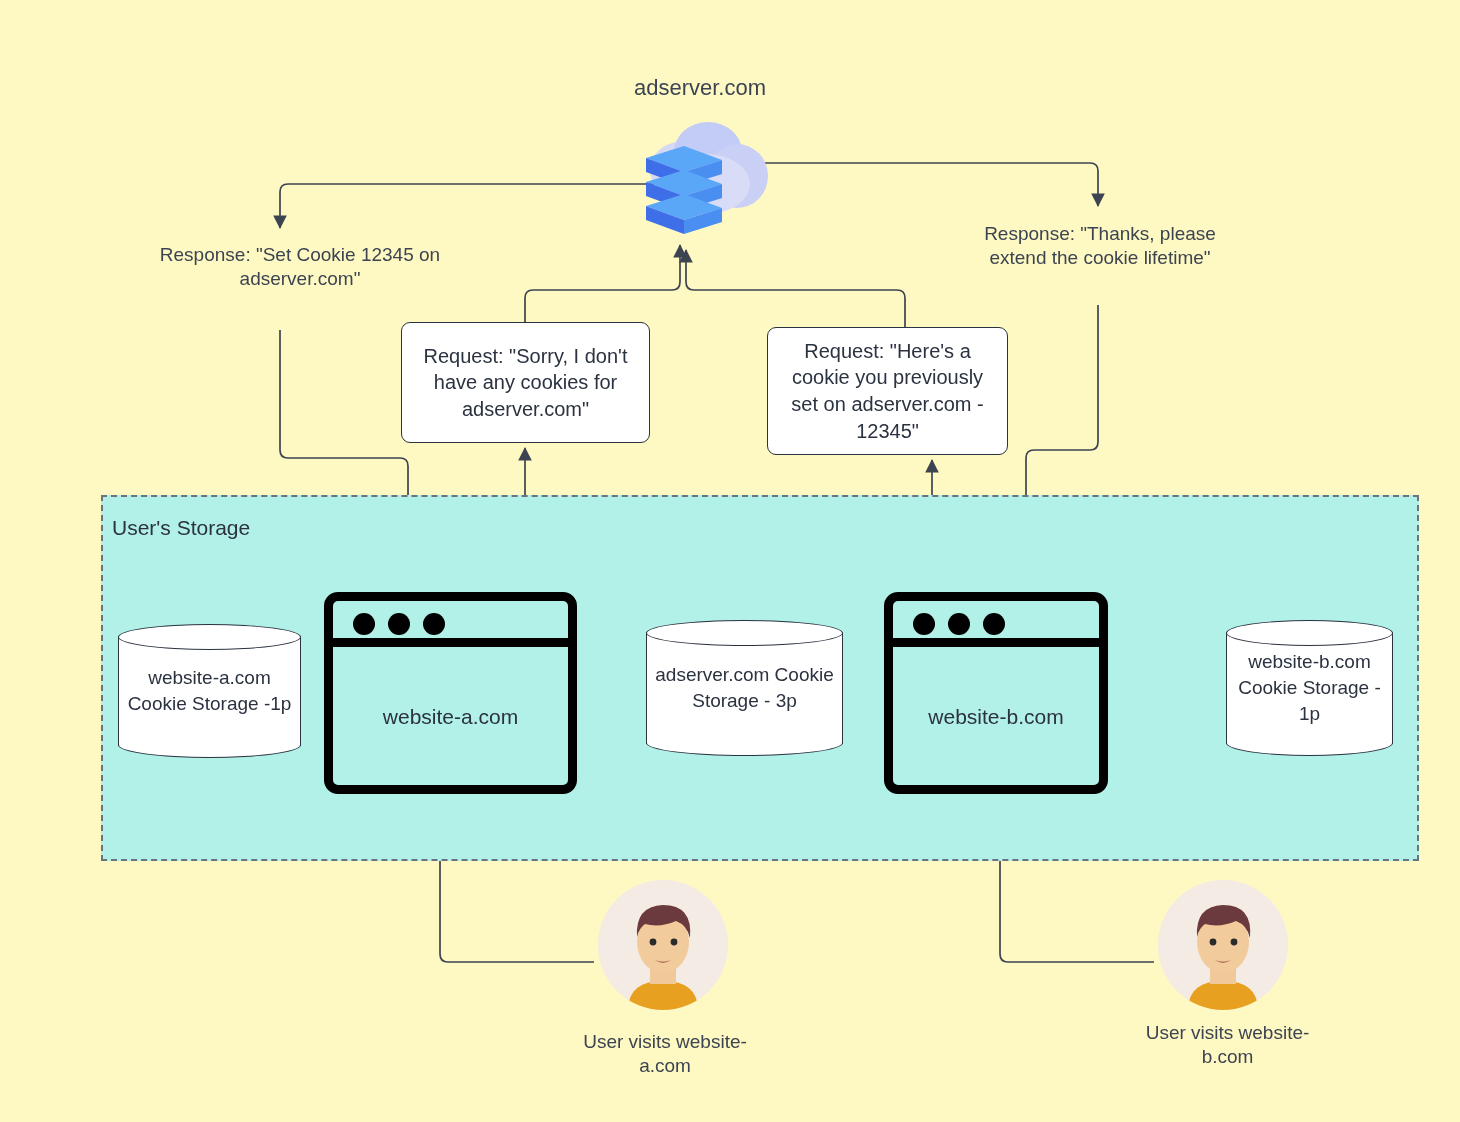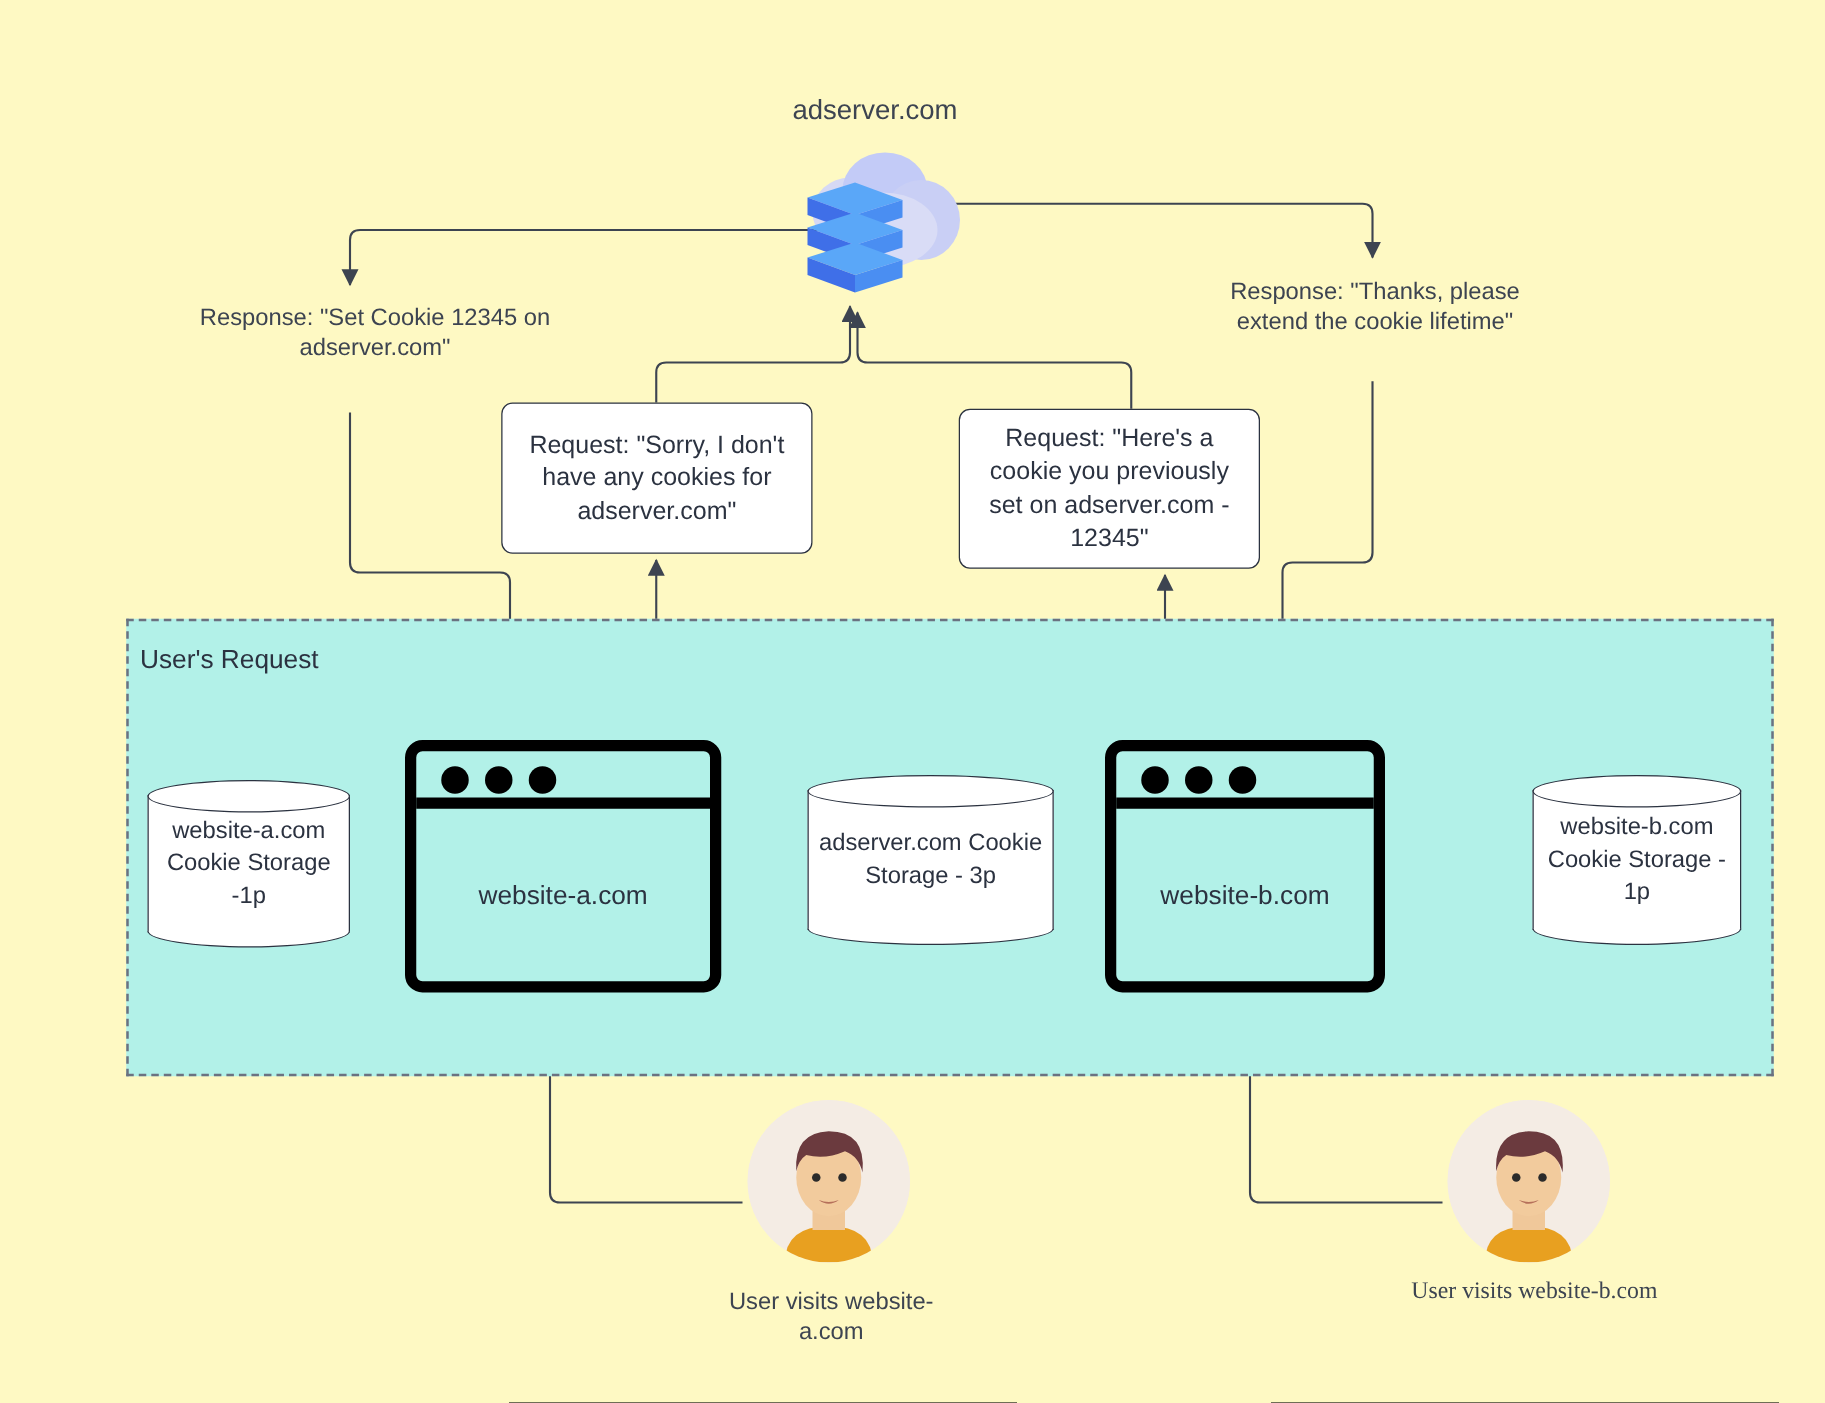--- a/index.html
+++ b/index.html
@@ -147,7 +147,7 @@
   </div>
 
   <div id="browser-box"></div>
-  <div id="browser-label">User's Request</div>
+  <div id="browser-label">User's Storage</div>
 
   <div class="bwin" id="win-a">
     <div class="bar">

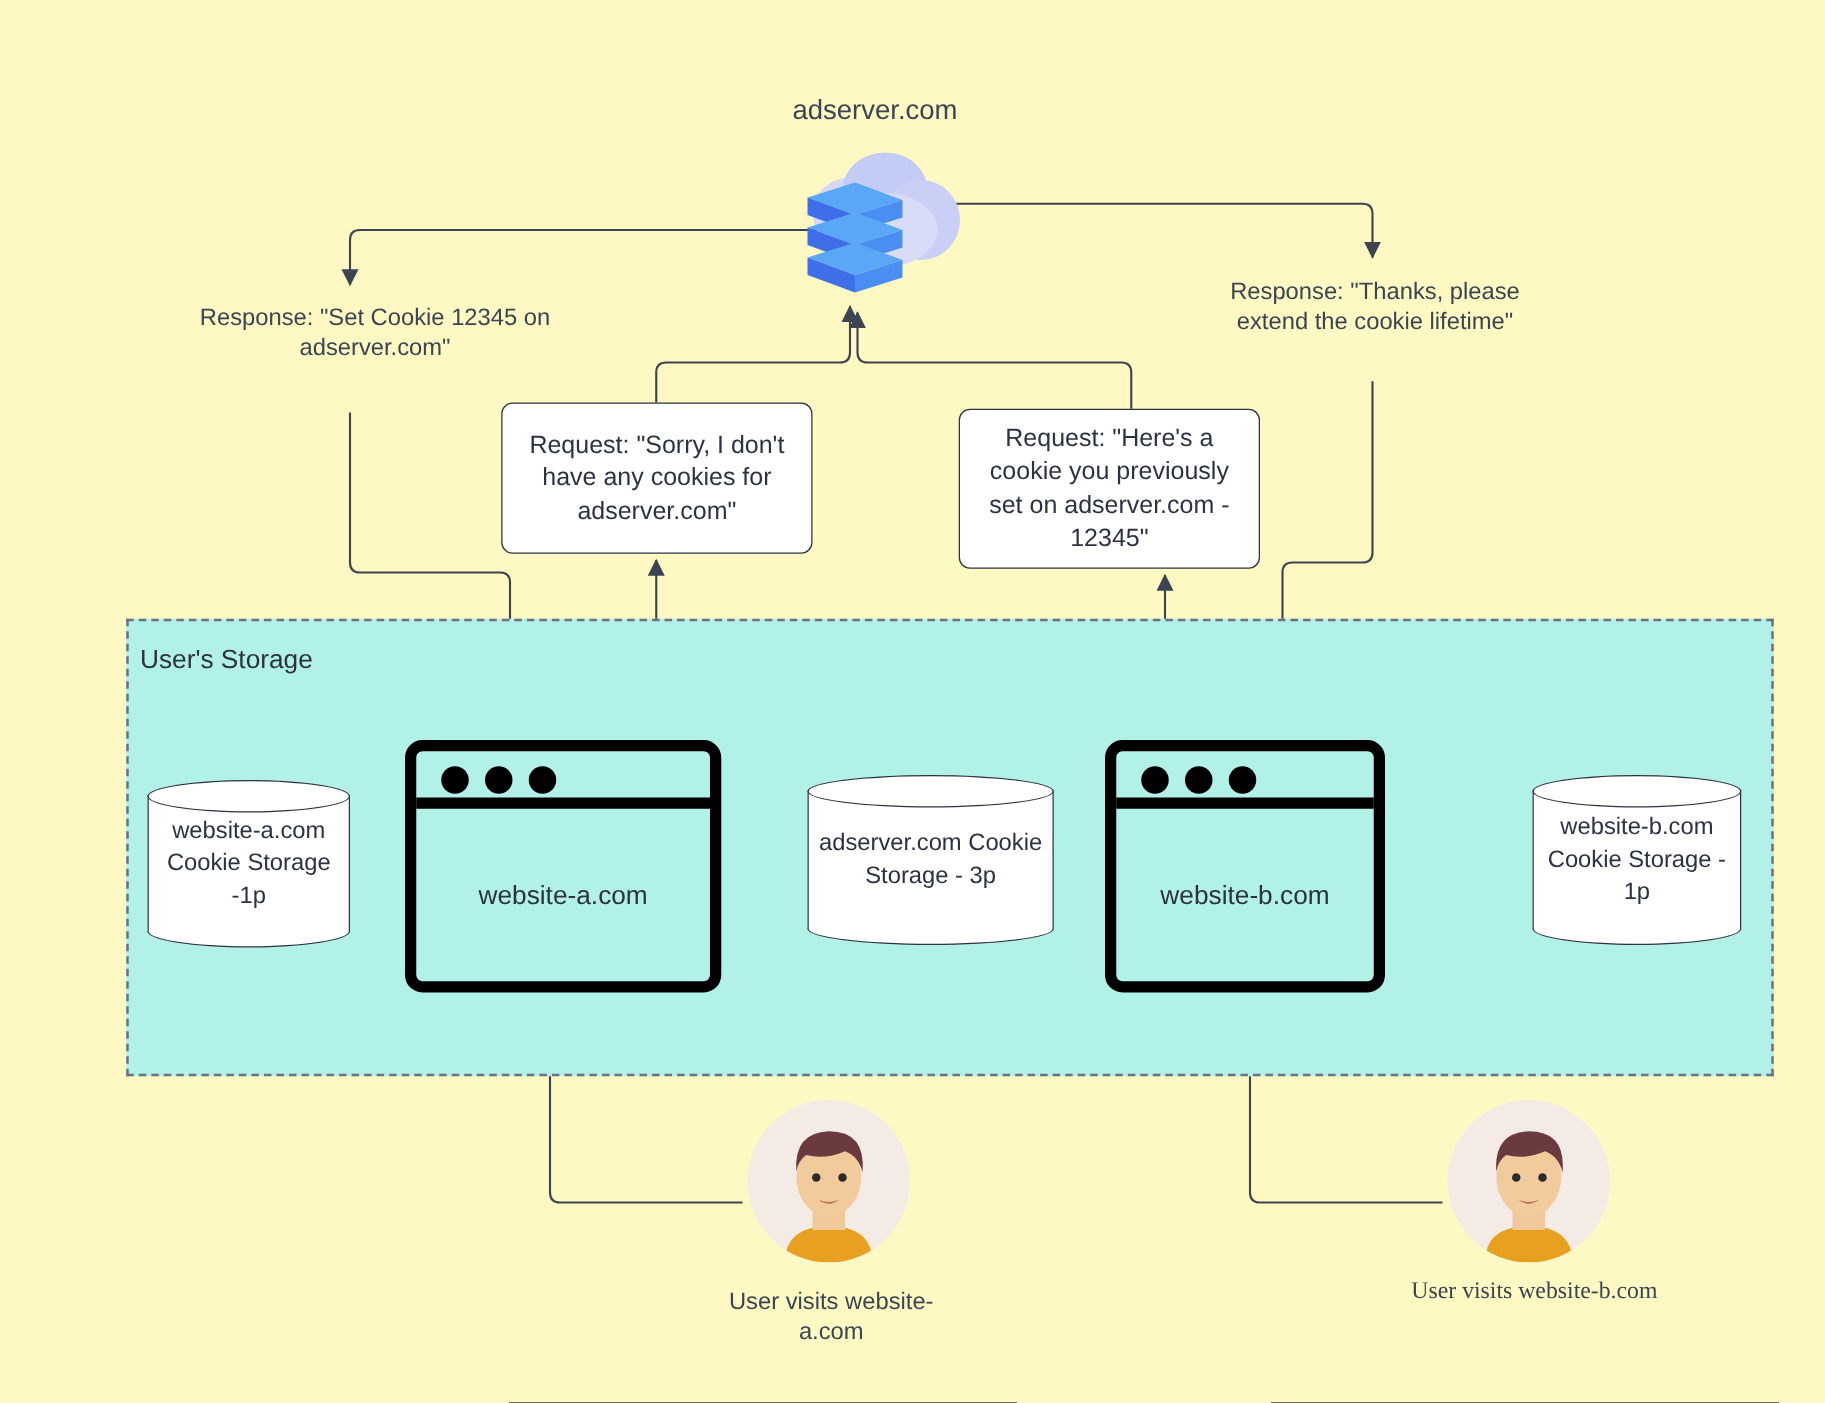--- a/index.html
+++ b/index.html
@@ -54,7 +54,7 @@
             clip-path:inset(50% -3px -3px -3px);}
   .cyl .txt{position:absolute;left:0;right:0;top:50%;transform:translateY(-50%);
             text-align:center;font-size:19px;color:#2b3240;line-height:1.36;}
-  #cyl-a{left:118px;top:624px;width:162px;height:134px;}
+  #cyl-a{left:118px;top:624px;width:183px;height:134px;}
   #cyl-3p{left:646px;top:620px;width:197px;height:136px;}
   #cyl-b{left:1198px;top:620px;width:167px;height:136px;margin-left:28px;}
 

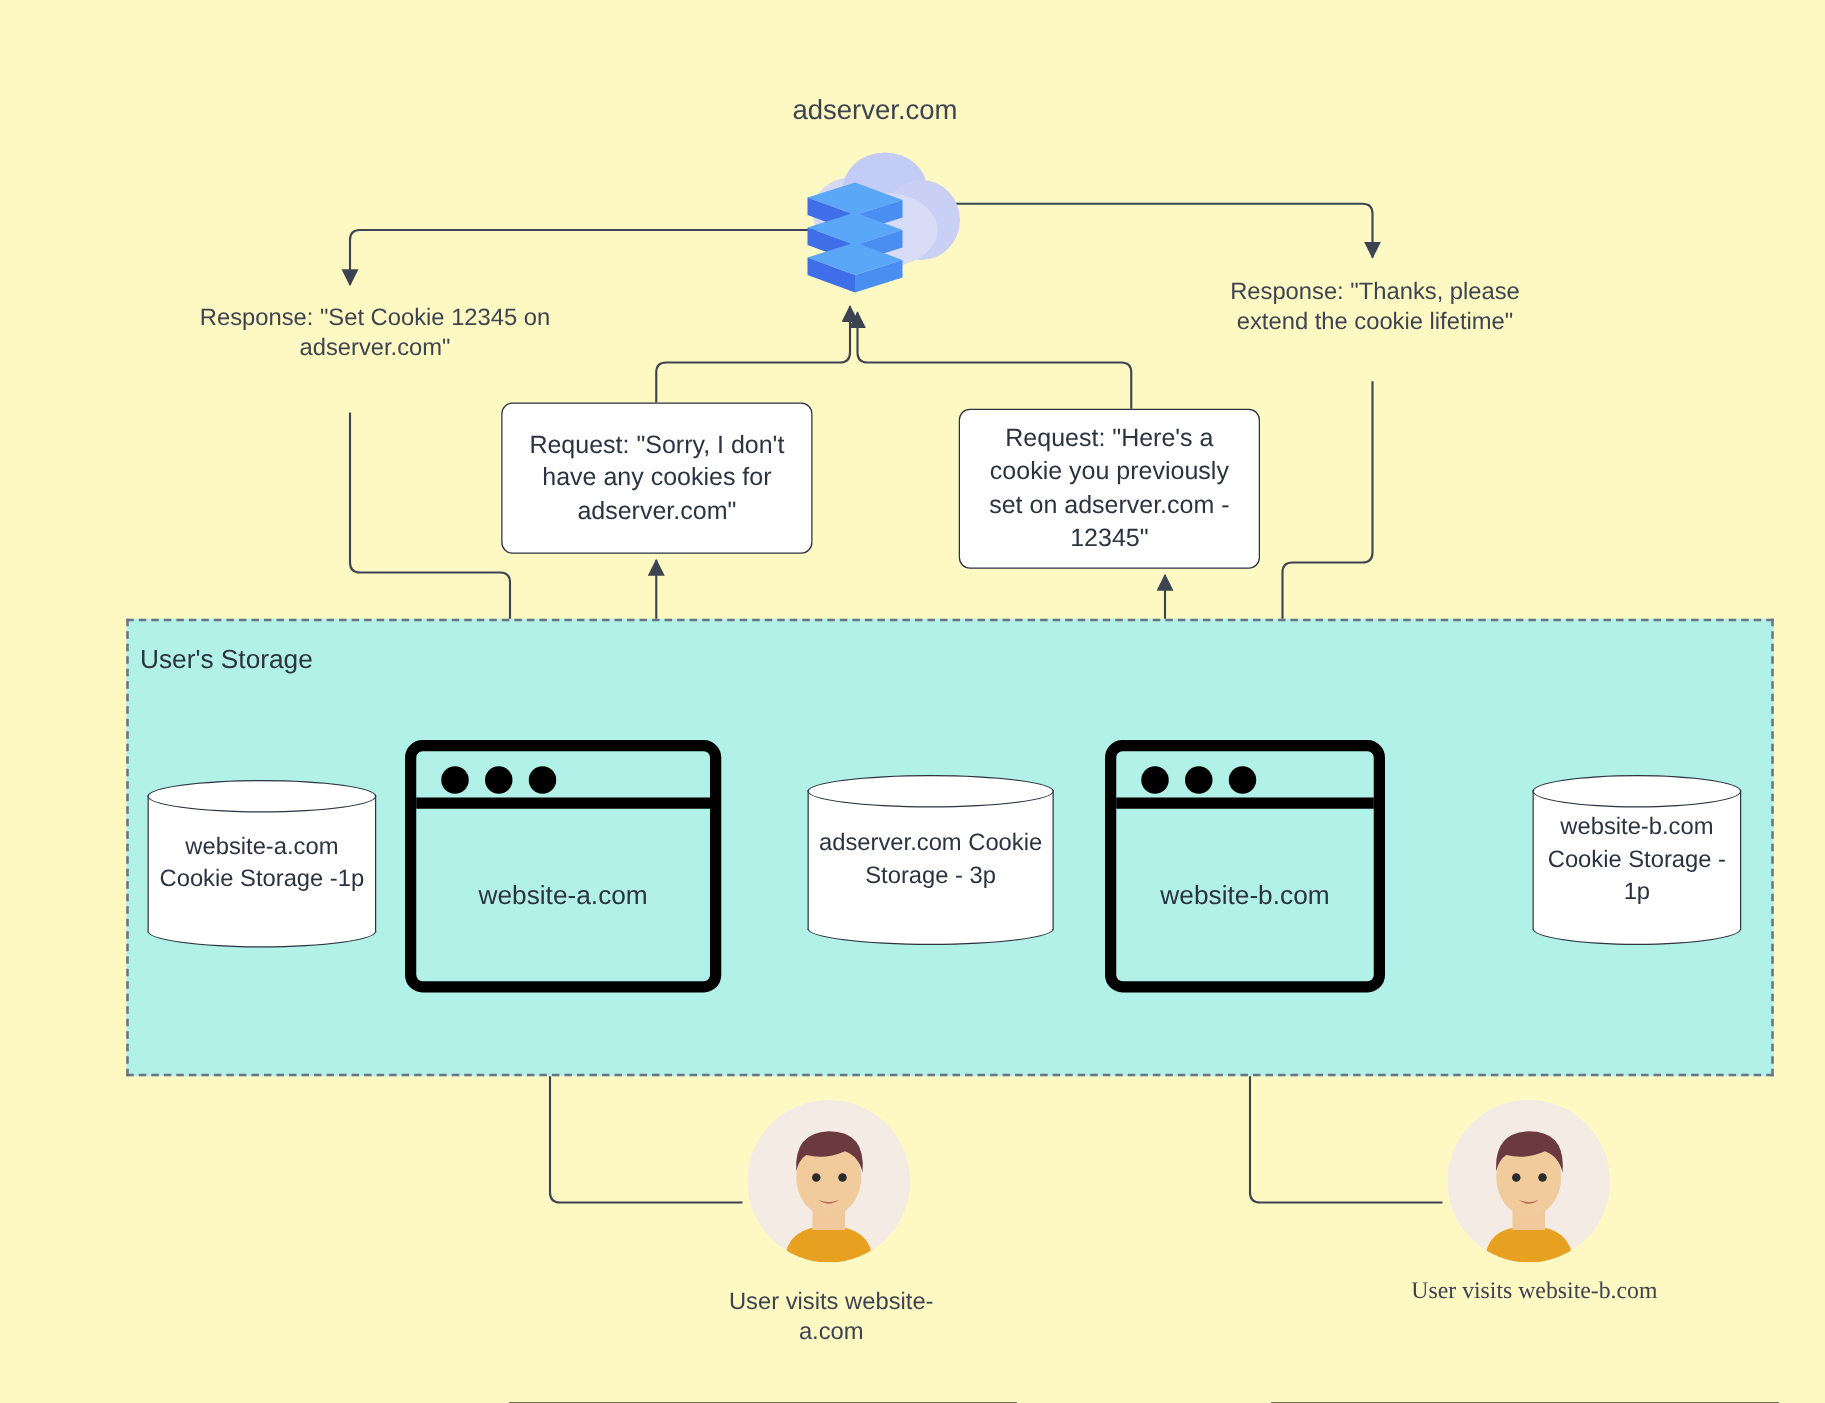--- a/index.html
+++ b/index.html
@@ -15,7 +15,7 @@
   .respR{left:960px;top:222px;width:280px;font-size:19px;color:#3d4451;}
 
   .visitL{left:565px;top:1030px;width:200px;font-size:19px;color:#3d4451;}
-  .visitR{left:1125px;top:1021px;width:205px;font-size:19px;color:#3d4451;font-family:Liberation Serif, serif;}
+  .visitR{left:1125px;top:1021px;width:205px;font-size:19px;color:#3d4451;}
 
   .msgbox{position:absolute;background:#fff;border:1.6px solid #2b3240;
           border-radius:9px;box-sizing:border-box;display:flex;align-items:center;

